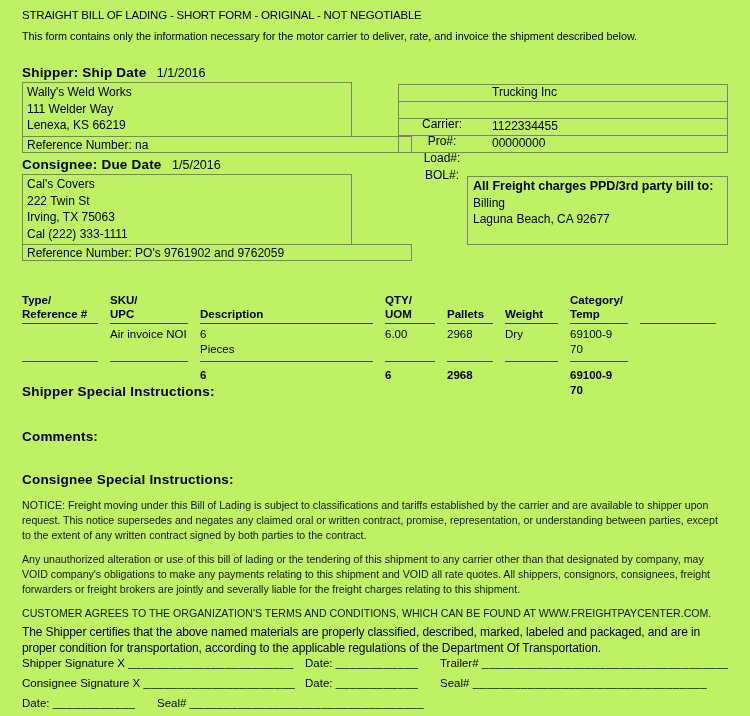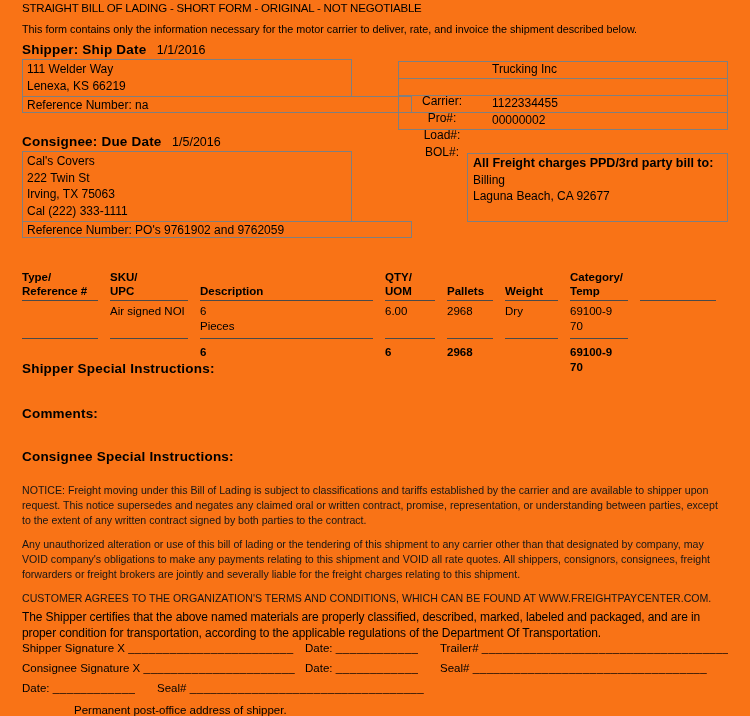--- a/index.html
+++ b/index.html
@@ -5,9 +5,9 @@
   html,body{margin:0;padding:0;background:#ffffff;}
   .page{
     width:750px;height:716px;box-sizing:border-box;
-    background:#f97316;color:#000;
+    background:#bef264;color:#000;
     font-family:"Liberation Sans","DejaVu Sans",sans-serif;
-    padding:1px 22px 0 22px;overflow:hidden;position:relative;
+    padding:8px 22px 0 22px;overflow:hidden;position:relative;
   }
   .title{font-size:11.5px;letter-spacing:-0.2px;line-height:14px;white-space:nowrap;}
   .subtitle{font-size:10.8px;line-height:14px;margin-top:7px;white-space:nowrap;}

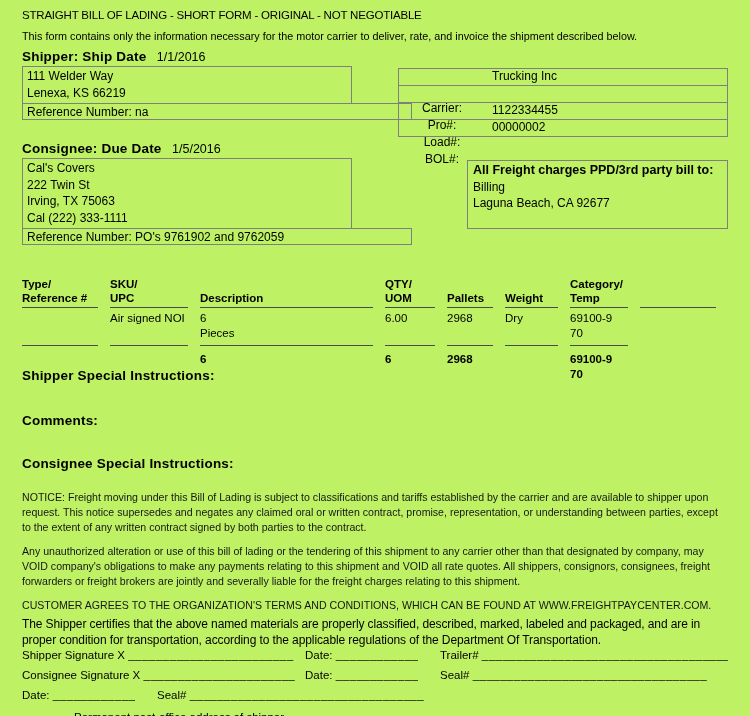--- a/index.html
+++ b/index.html
@@ -11,7 +11,7 @@
   }
   .title{font-size:11.5px;letter-spacing:-0.2px;line-height:14px;white-space:nowrap;}
   .subtitle{font-size:10.8px;line-height:14px;margin-top:7px;white-space:nowrap;}
-  .sec-head{margin-top:4px;line-height:17px;}
+  .sec-head{margin-top:20px;line-height:17px;}
   .sec-head .h{font-weight:bold;font-size:13.5px;letter-spacing:0.2px;}
   .sec-head .hv{font-size:12.5px;margin-left:6px;}
   .cols{display:flex;justify-content:space-between;align-items:flex-start;}

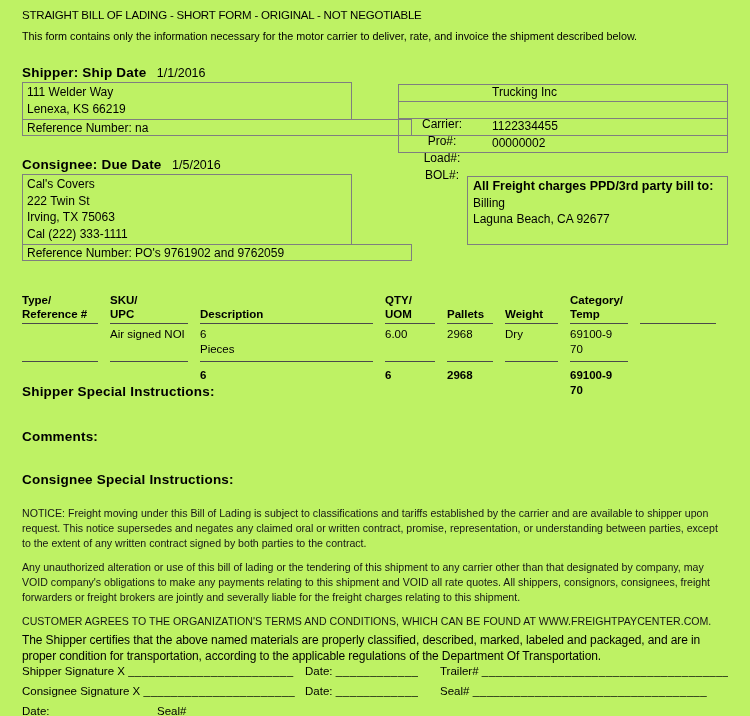--- a/index.html
+++ b/index.html
@@ -79,6 +79,7 @@
   <div class="cols">
     <div class="leftcol">
       <div class="addr-box">
+        <div>Wally's Weld Works</div>
         <div>111 Welder Way</div>
         <div>Lenexa, KS 66219</div>
       </div>

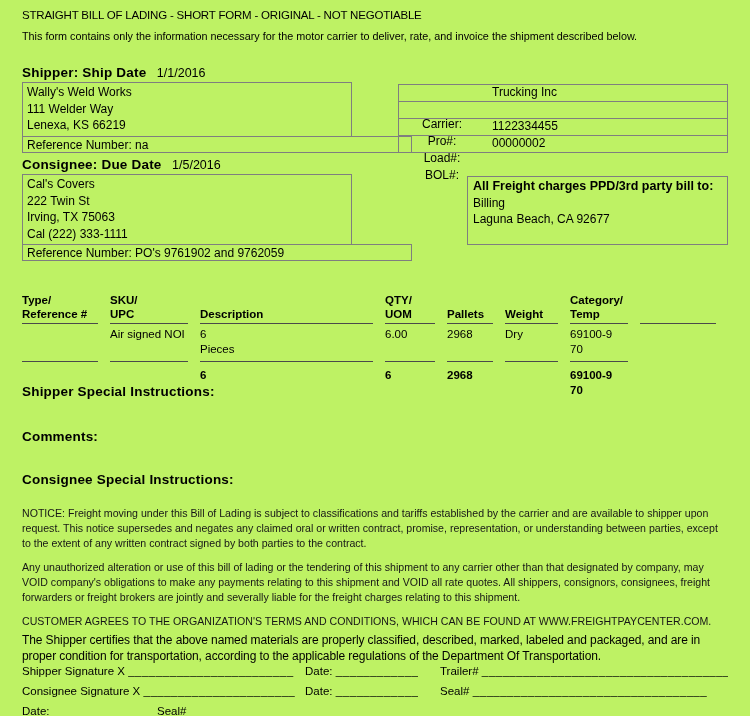--- a/index.html
+++ b/index.html
@@ -100,7 +100,7 @@
       </div>
       <div class="crow">
         <div class="clabel">BOL#:</div>
-        <div class="cvalue">00000002</div>
+        <div class="cvalue">00000000</div>
       </div>
     </div>
   </div>

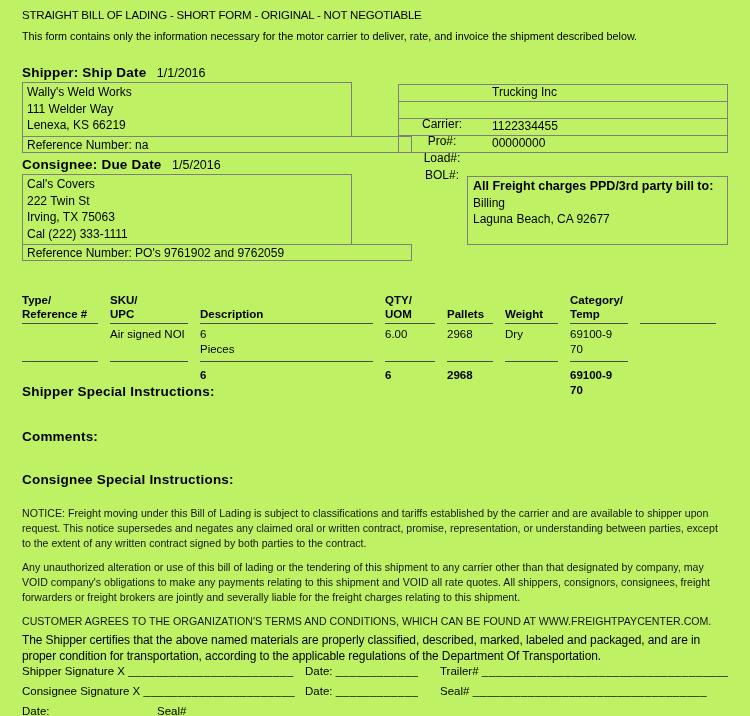--- a/index.html
+++ b/index.html
@@ -142,7 +142,7 @@
 
     <div class="td"></div>
     <div class="td"></div>
-    <div class="td">Air signed NOI</div>
+    <div class="td">Air invoice NOI</div>
     <div class="td">6
 Pieces</div>
     <div class="td">6.00</div>

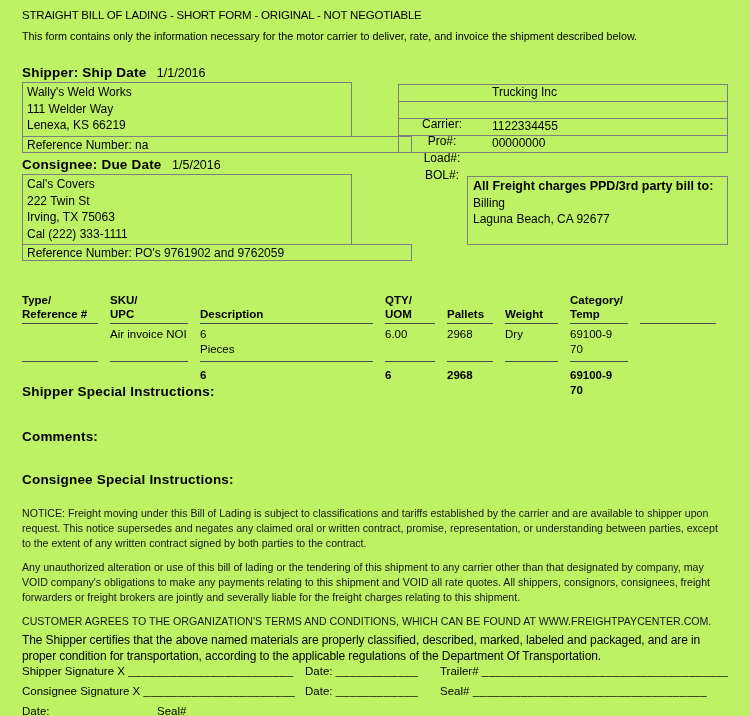--- a/index.html
+++ b/index.html
@@ -53,7 +53,7 @@
   .h-shipper-special{margin-top:-15px;width:420px;}
   .h-consignee-special{margin-top:26px;}
   .h-comments{margin-top:29px;line-height:16px;}
-  .para{font-size:10.6px;line-height:15px;color:#161616;margin-top:18px;}
+  .para{font-size:10.6px;line-height:15px;color:#161616;margin-top:10px;}
   .para + .para{margin-top:9px;}
   .cert{font-size:12px;letter-spacing:-0.1px;line-height:15.5px;margin-top:4px;}
   .sig-row{display:flex;align-items:baseline;height:19px;margin-top:1px;font-size:11.5px;}

